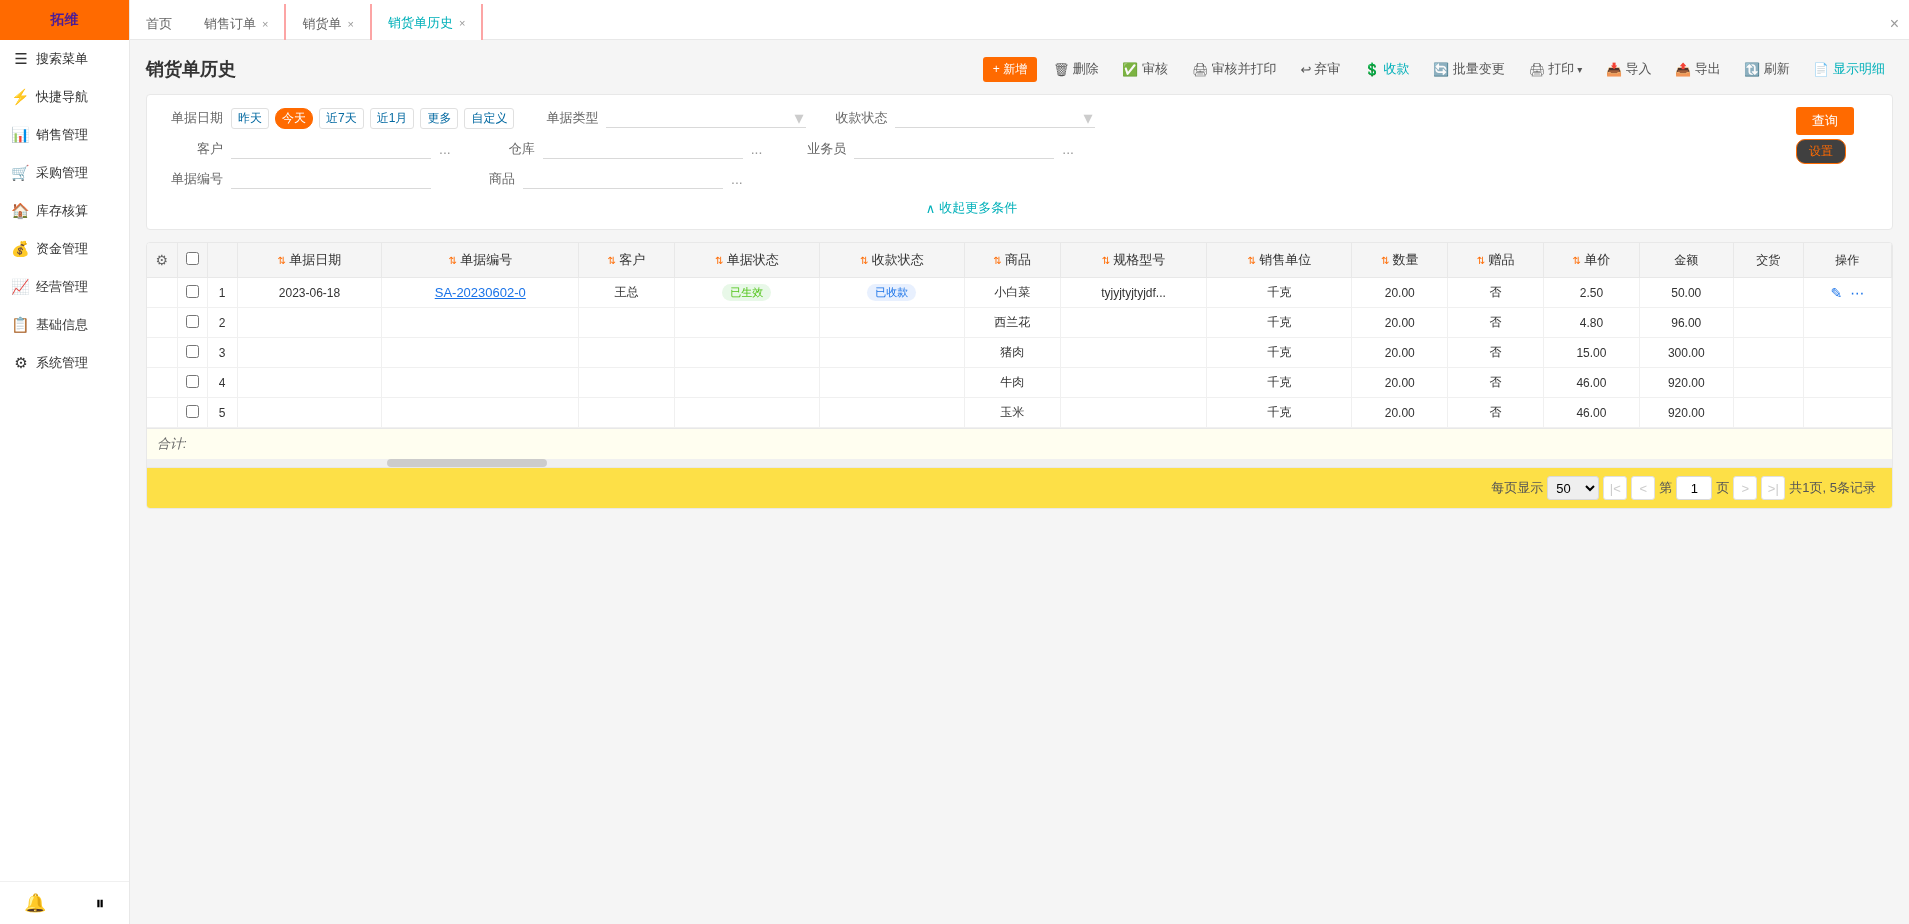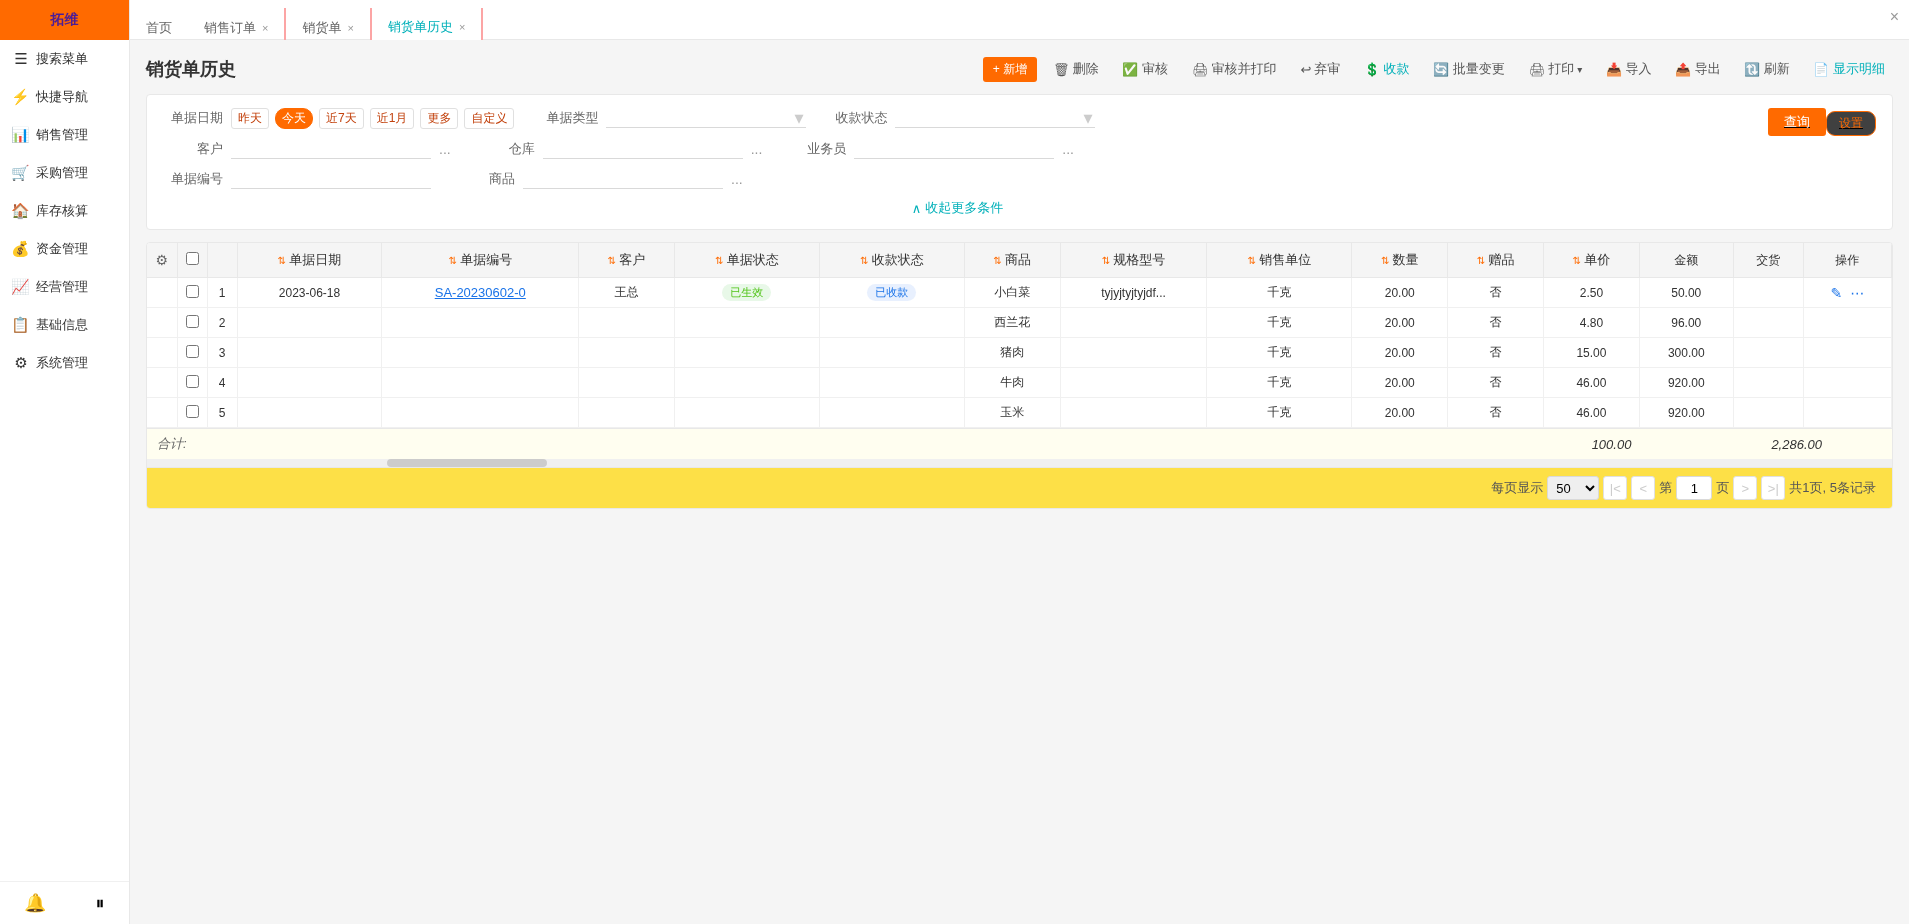--- a/index.html
+++ b/index.html
@@ -16,7 +16,7 @@
     .main { flex: 1; display: flex; flex-direction: column; overflow: hidden; }
 
     
-    .tab-bar { display: flex; align-items: flex-start; background: #fff; border-bottom: 1px solid #e8e8e8; height: 40px; padding: 8px 0 0 0; }
+    .tab-bar { display: flex; align-items: center; background: #fff; border-bottom: 1px solid #e8e8e8; height: 40px; padding: 8px 0 0 0; }
     .tab { display: flex; align-items: center; padding: 0 16px; height: 40px; cursor: pointer; color: #666; border-right: 2px solid #fca5a5; white-space: nowrap; gap: 6px; }
     .tab.active { background: #fff; color: #00b0b9; border-bottom: 2px solid #00b0b9; }
     .tab-close { font-size: 11px; color: #999; cursor: pointer; }

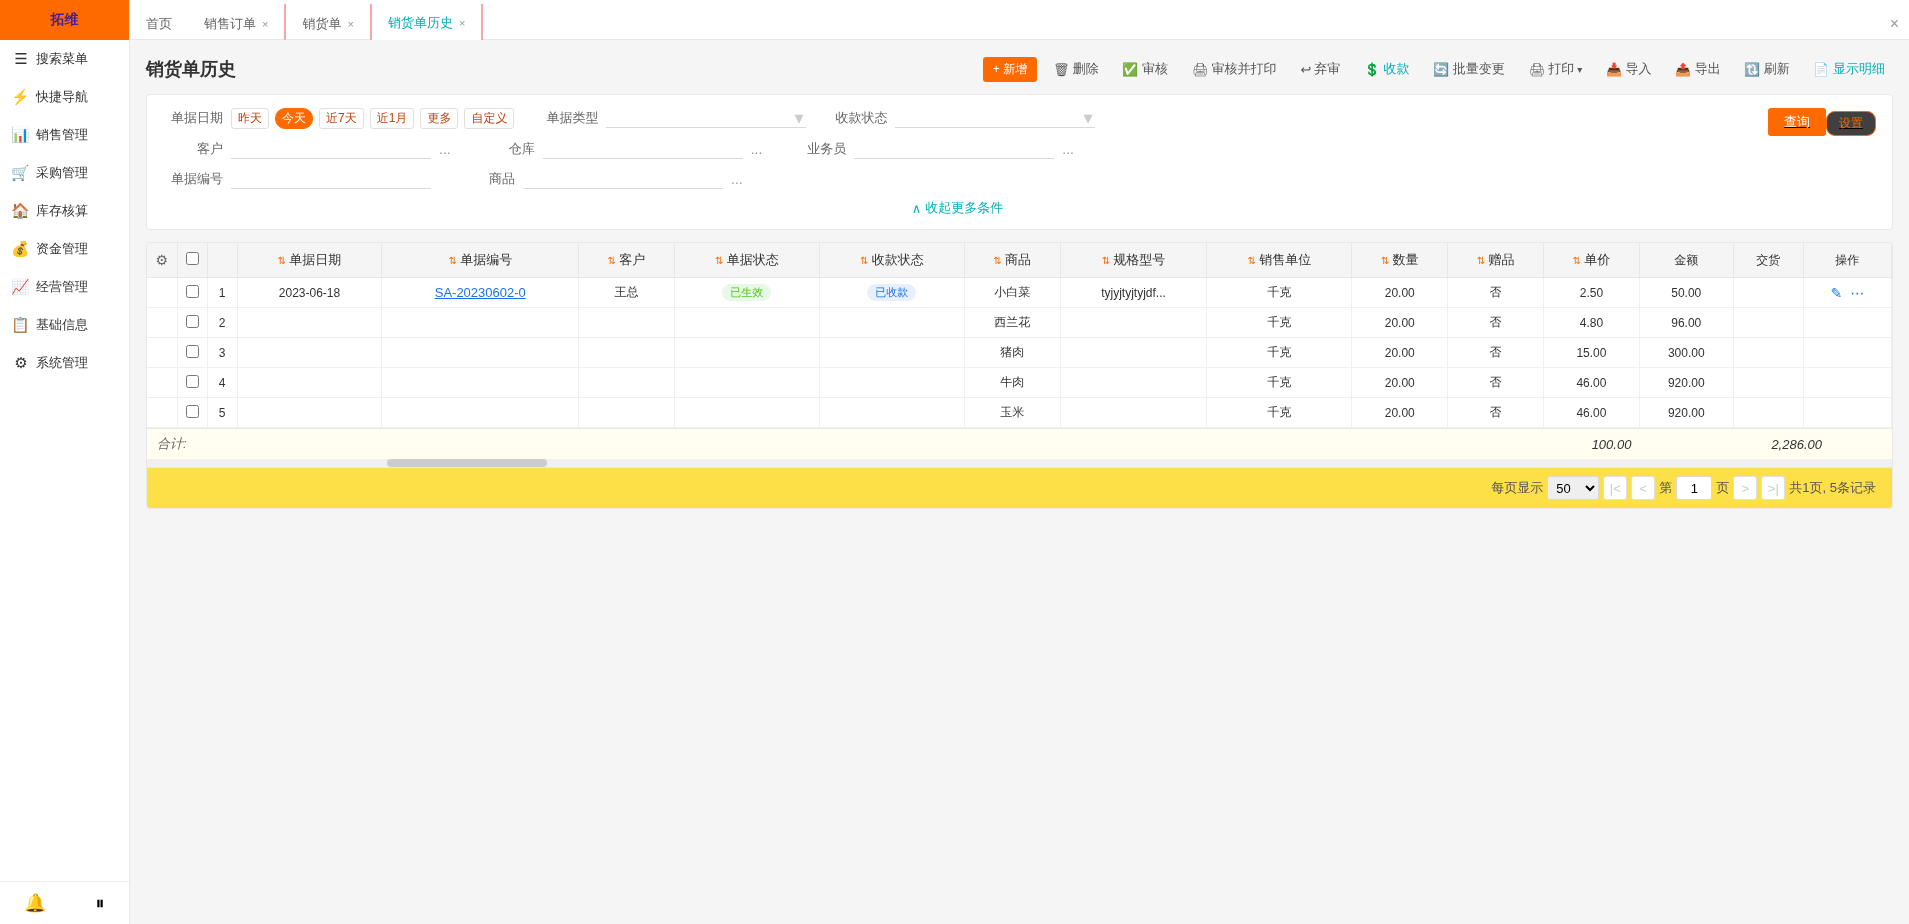--- a/index.html
+++ b/index.html
@@ -42,7 +42,7 @@
     .filter-label { color: #666; white-space: nowrap; min-width: 60px; text-align: right; }
     .filter-input { border: none; border-bottom: 1px solid #d9d9d9; outline: none; padding: 2px 4px; min-width: 160px; color: #333; background: transparent; }
     .date-filters { display: flex; align-items: center; gap: 6px; }
-    .date-btn { padding: 1px 6px; border: 1px solid #e0e0e0; border-radius: 3px; cursor: pointer; color: #c2410c; font-size: 12px; background: #fff; }
+    .date-btn { padding: 1px 6px; border: 1px solid #e0e0e0; border-radius: 3px; cursor: pointer; color: #0369a1; font-size: 12px; background: #fff; }
     .date-btn.active { background: #ff6a00; color: #fff; border-color: #ff6a00; border-radius: 10px; }
     .filter-select { border: none; border-bottom: 1px solid #d9d9d9; outline: none; padding: 2px 4px; min-width: 160px; color: #333; background: transparent; appearance: none; cursor: pointer; }
     .filter-ellipsis { color: #999; cursor: pointer; font-size: 14px; }

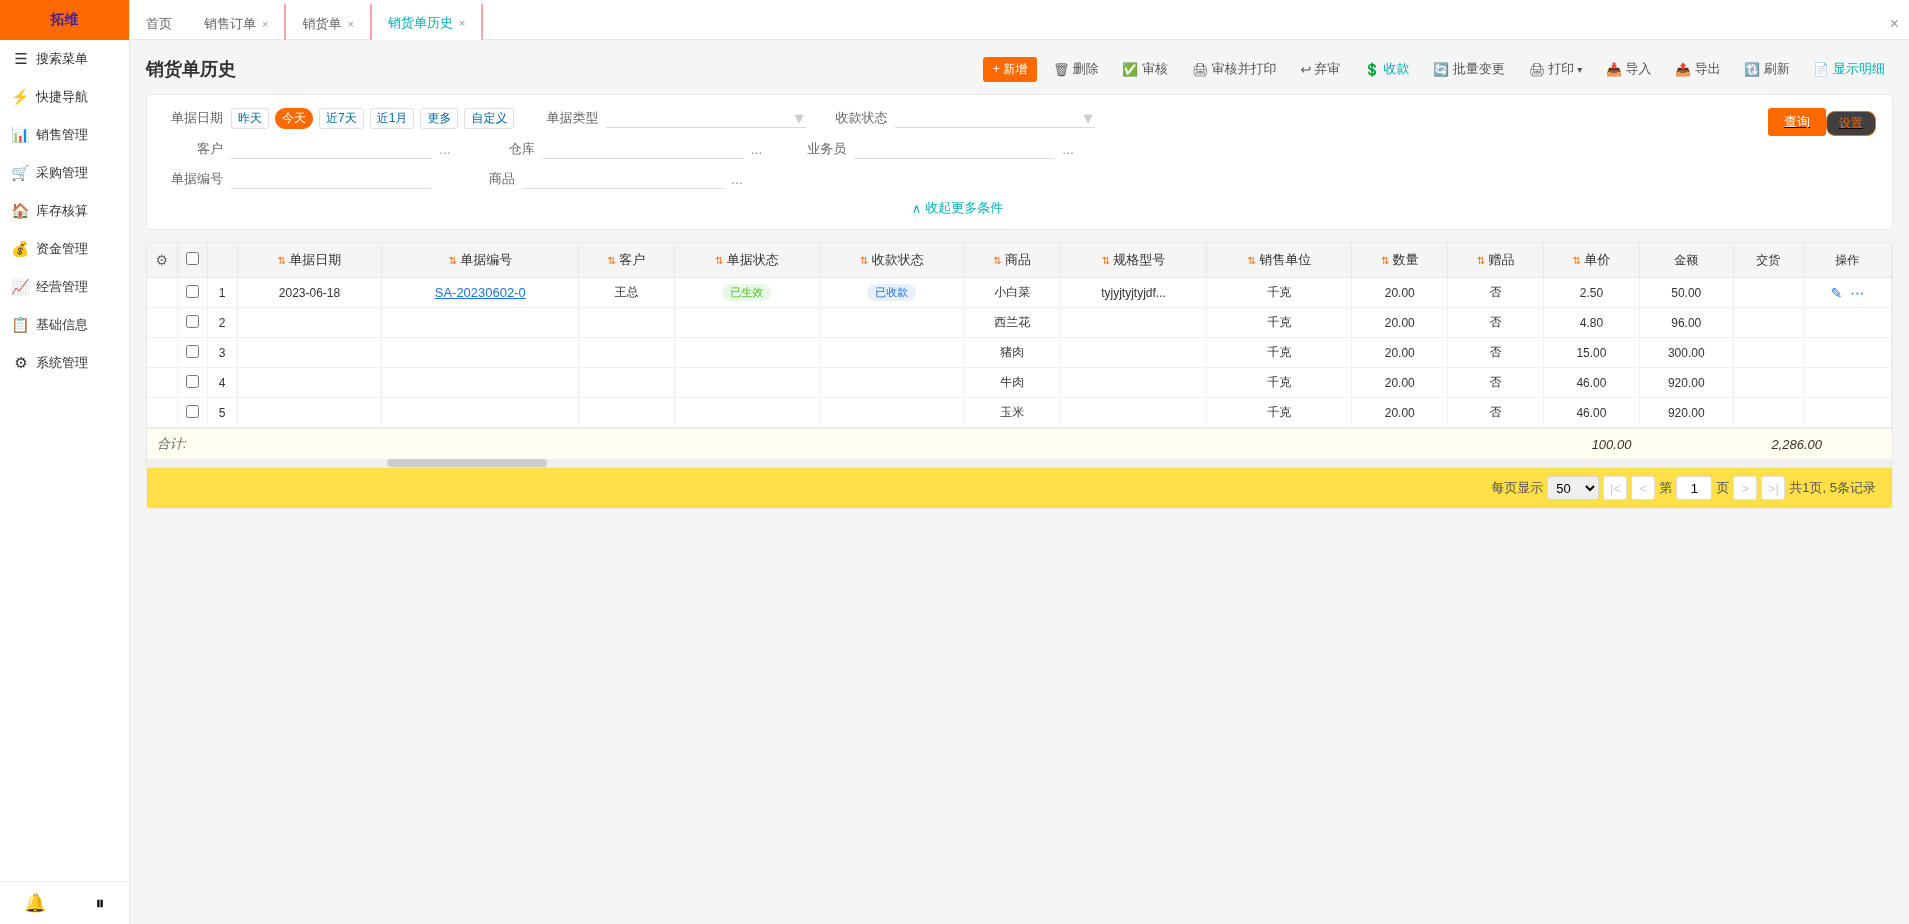--- a/index.html
+++ b/index.html
@@ -80,7 +80,7 @@
     .query-btn { background: #ff6a00; color: #fff; border: none; border-radius: 3px; padding: 5px 16px; cursor: pointer; font-size: 13px; }
     .settings-btn { display: block; background: #404040; color: #ff6a00; border: 1px solid #ff6a00; border-radius: 9px; padding: 3px 12px; cursor: pointer; font-size: 12px; margin-top: 4px; }
 
-    .filter-right-actions { display: flex; flex-direction: row; align-items: center; min-width: 80px; text-decoration: underline; }
+    .filter-right-actions { display: flex; flex-direction: column; align-items: flex-start; min-width: 80px; }
 
     .th-settings { width: 30px; }
     .th-check { width: 30px; }

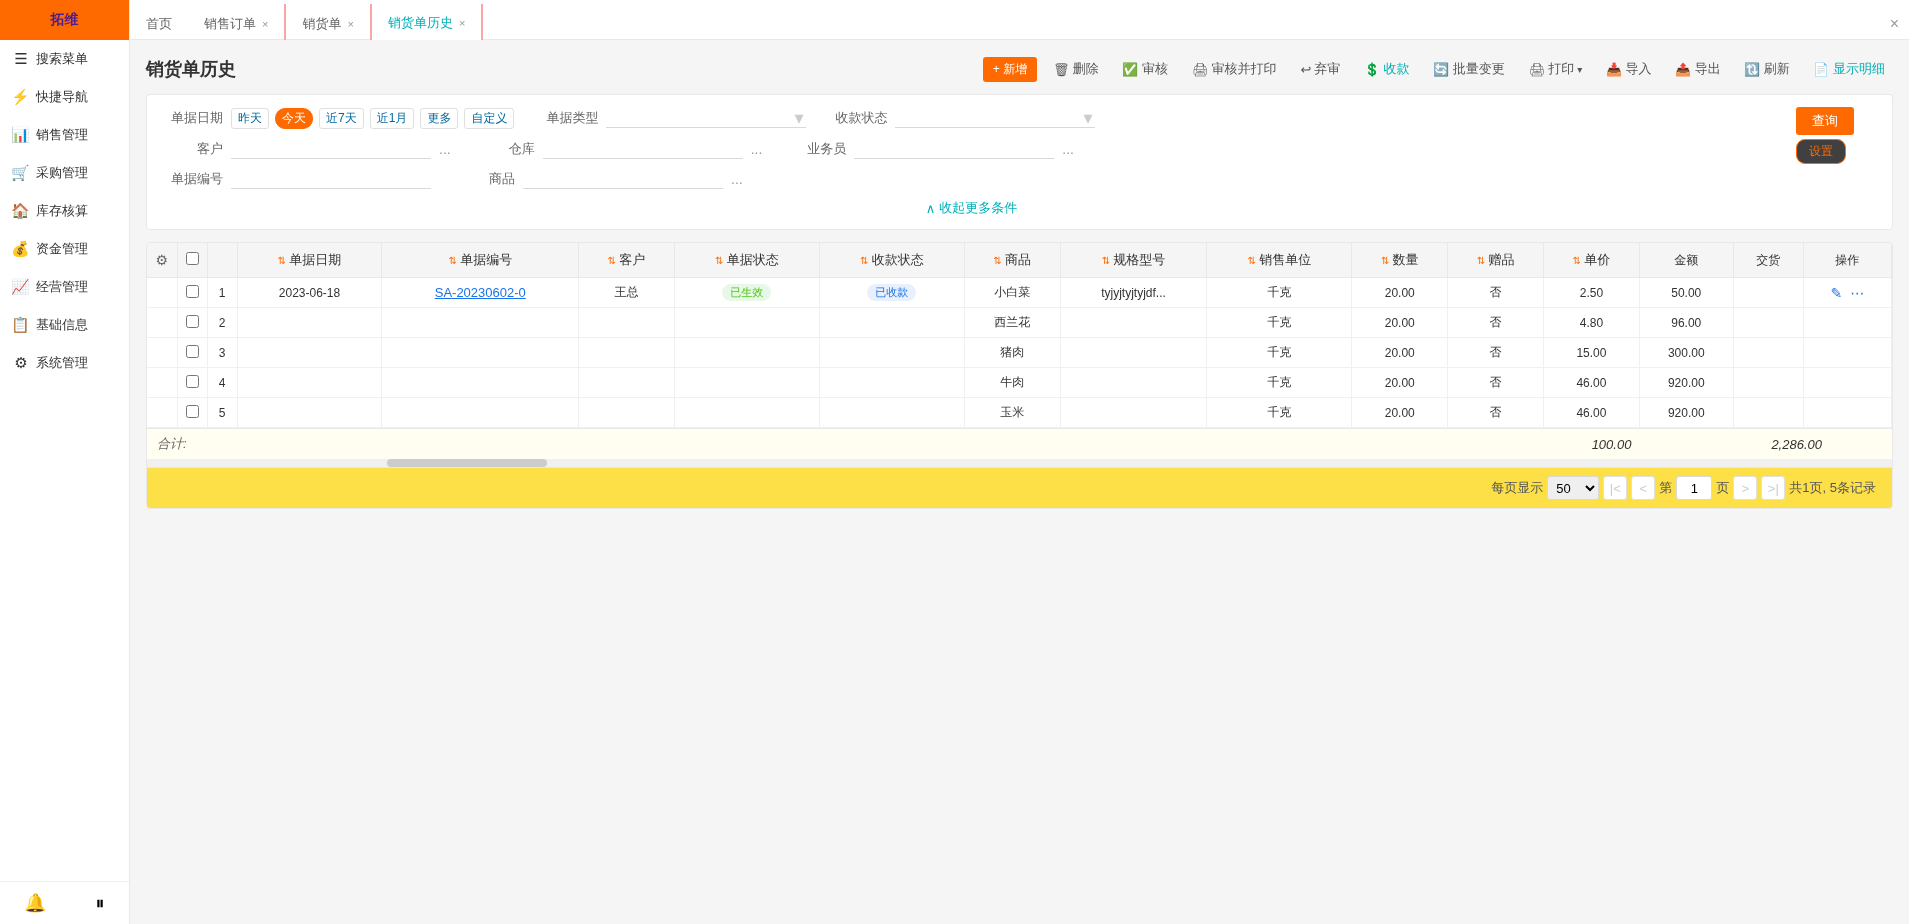--- a/index.html
+++ b/index.html
@@ -446,10 +446,6 @@
 
       <div class="table-footer">
         <span class="footer-label">合计:</span>
-        <div style="flex:1;display:flex;justify-content:flex-end;gap:20px;padding-right:60px;">
-          <span style="margin-right:120px;">100.00</span>
-          <span>2,286.00</span>
-        </div>
       </div>
 
       <div class="scrollbar-area">

